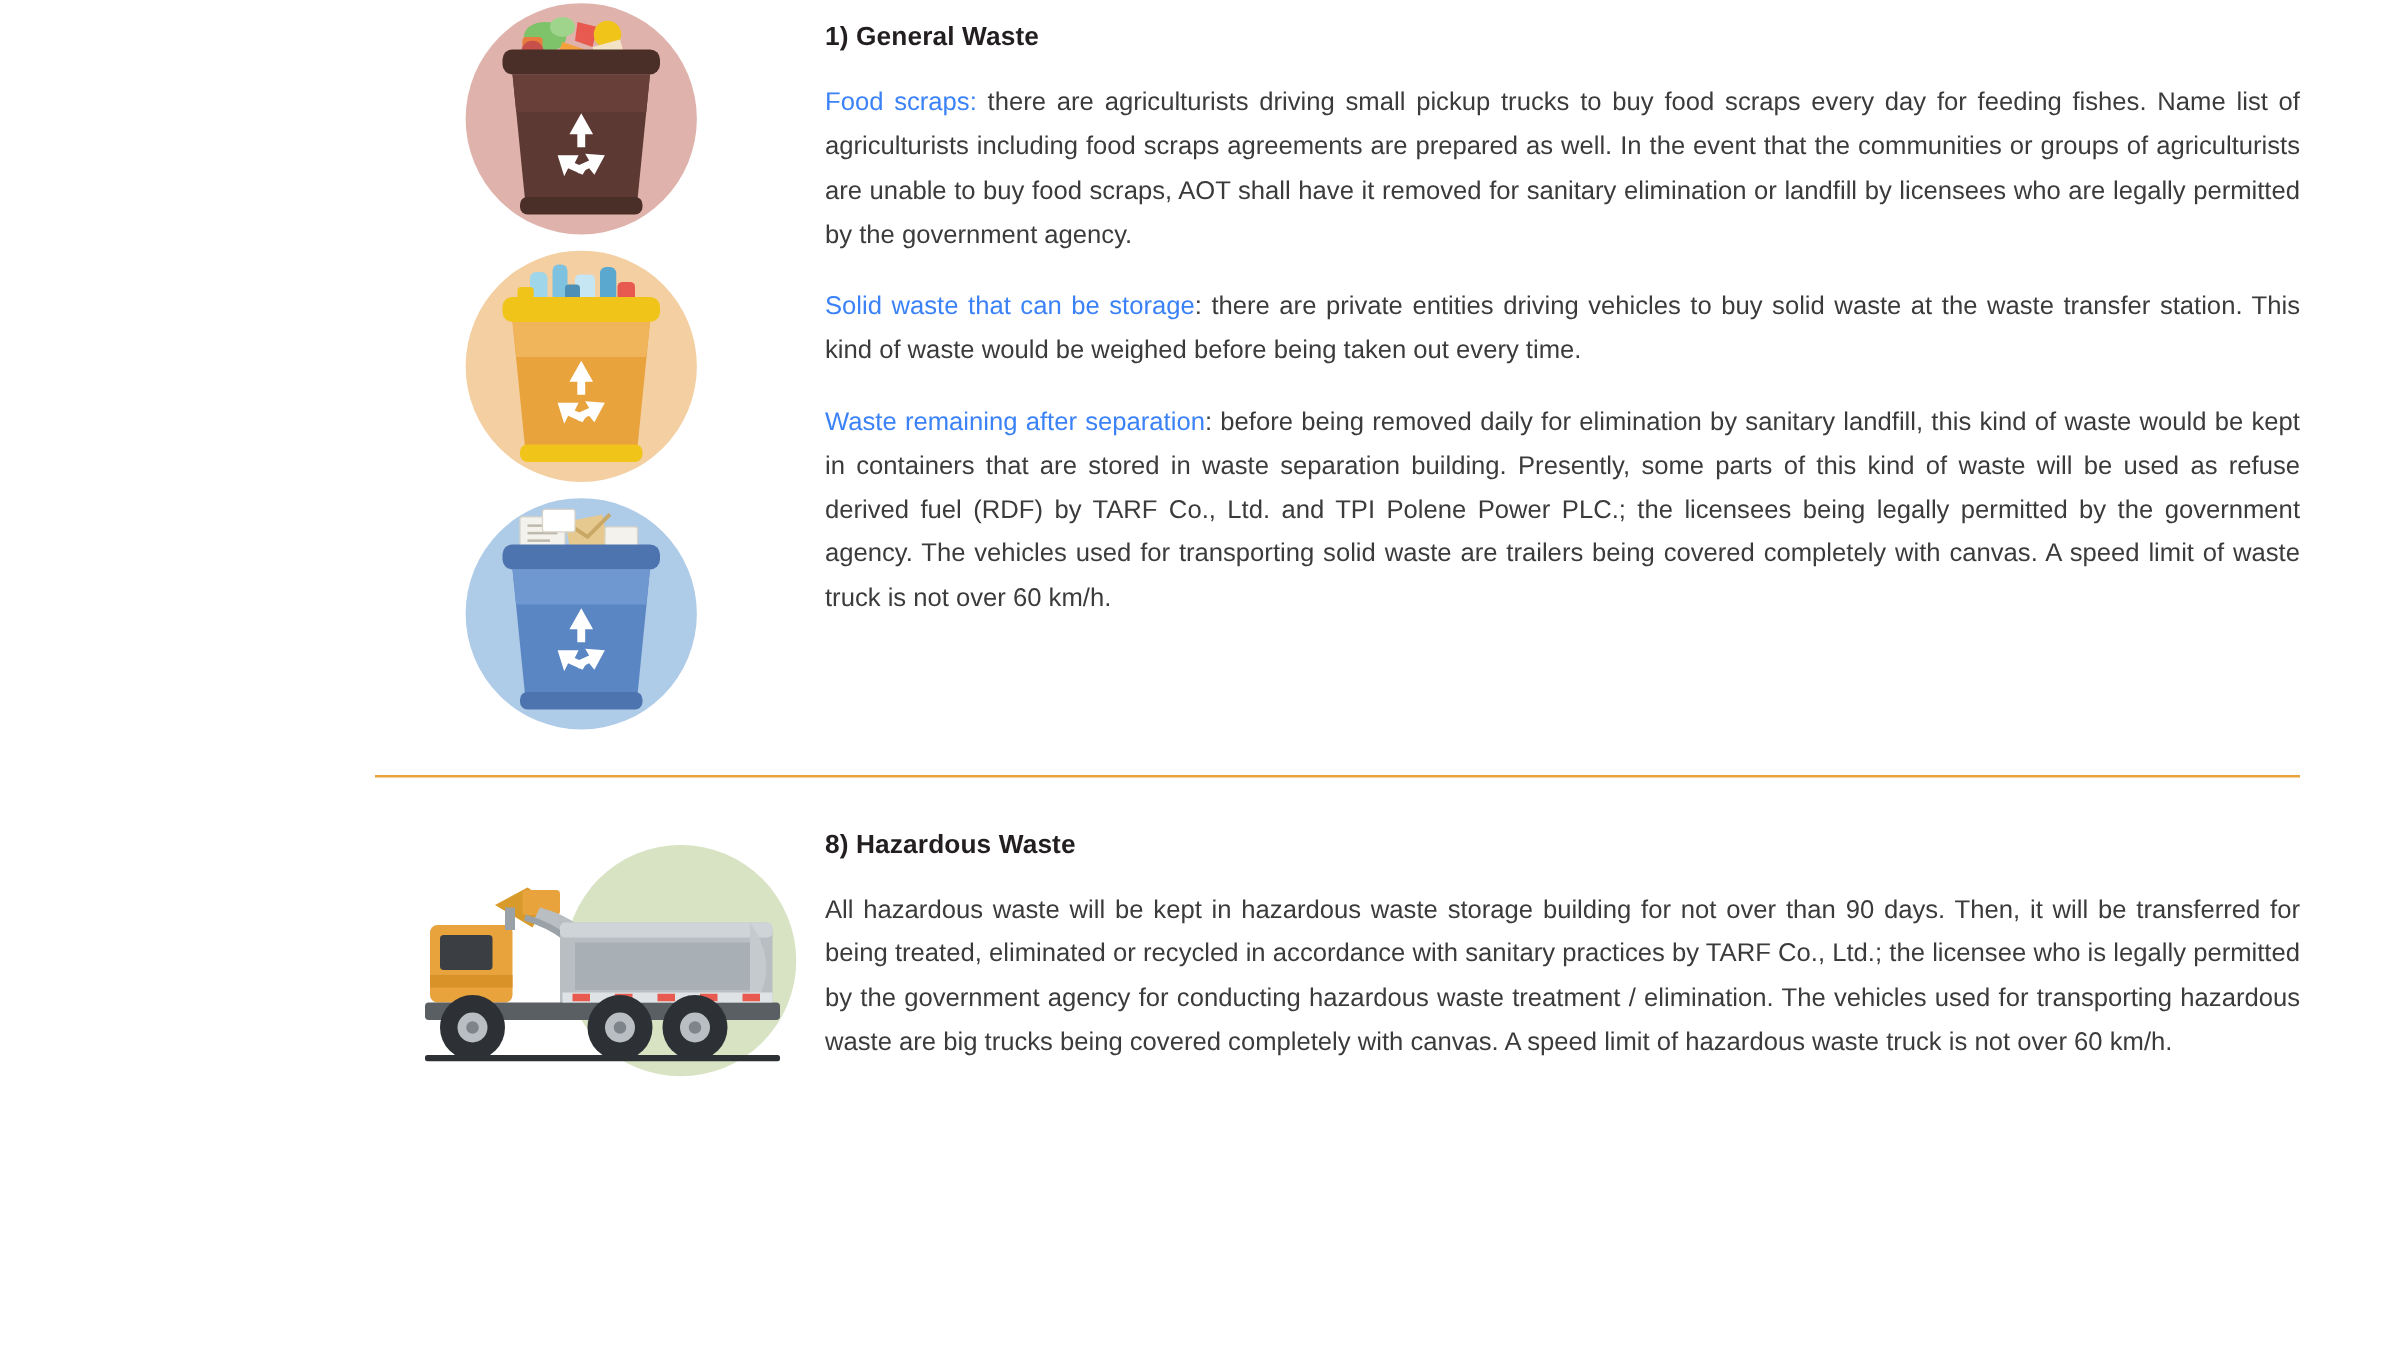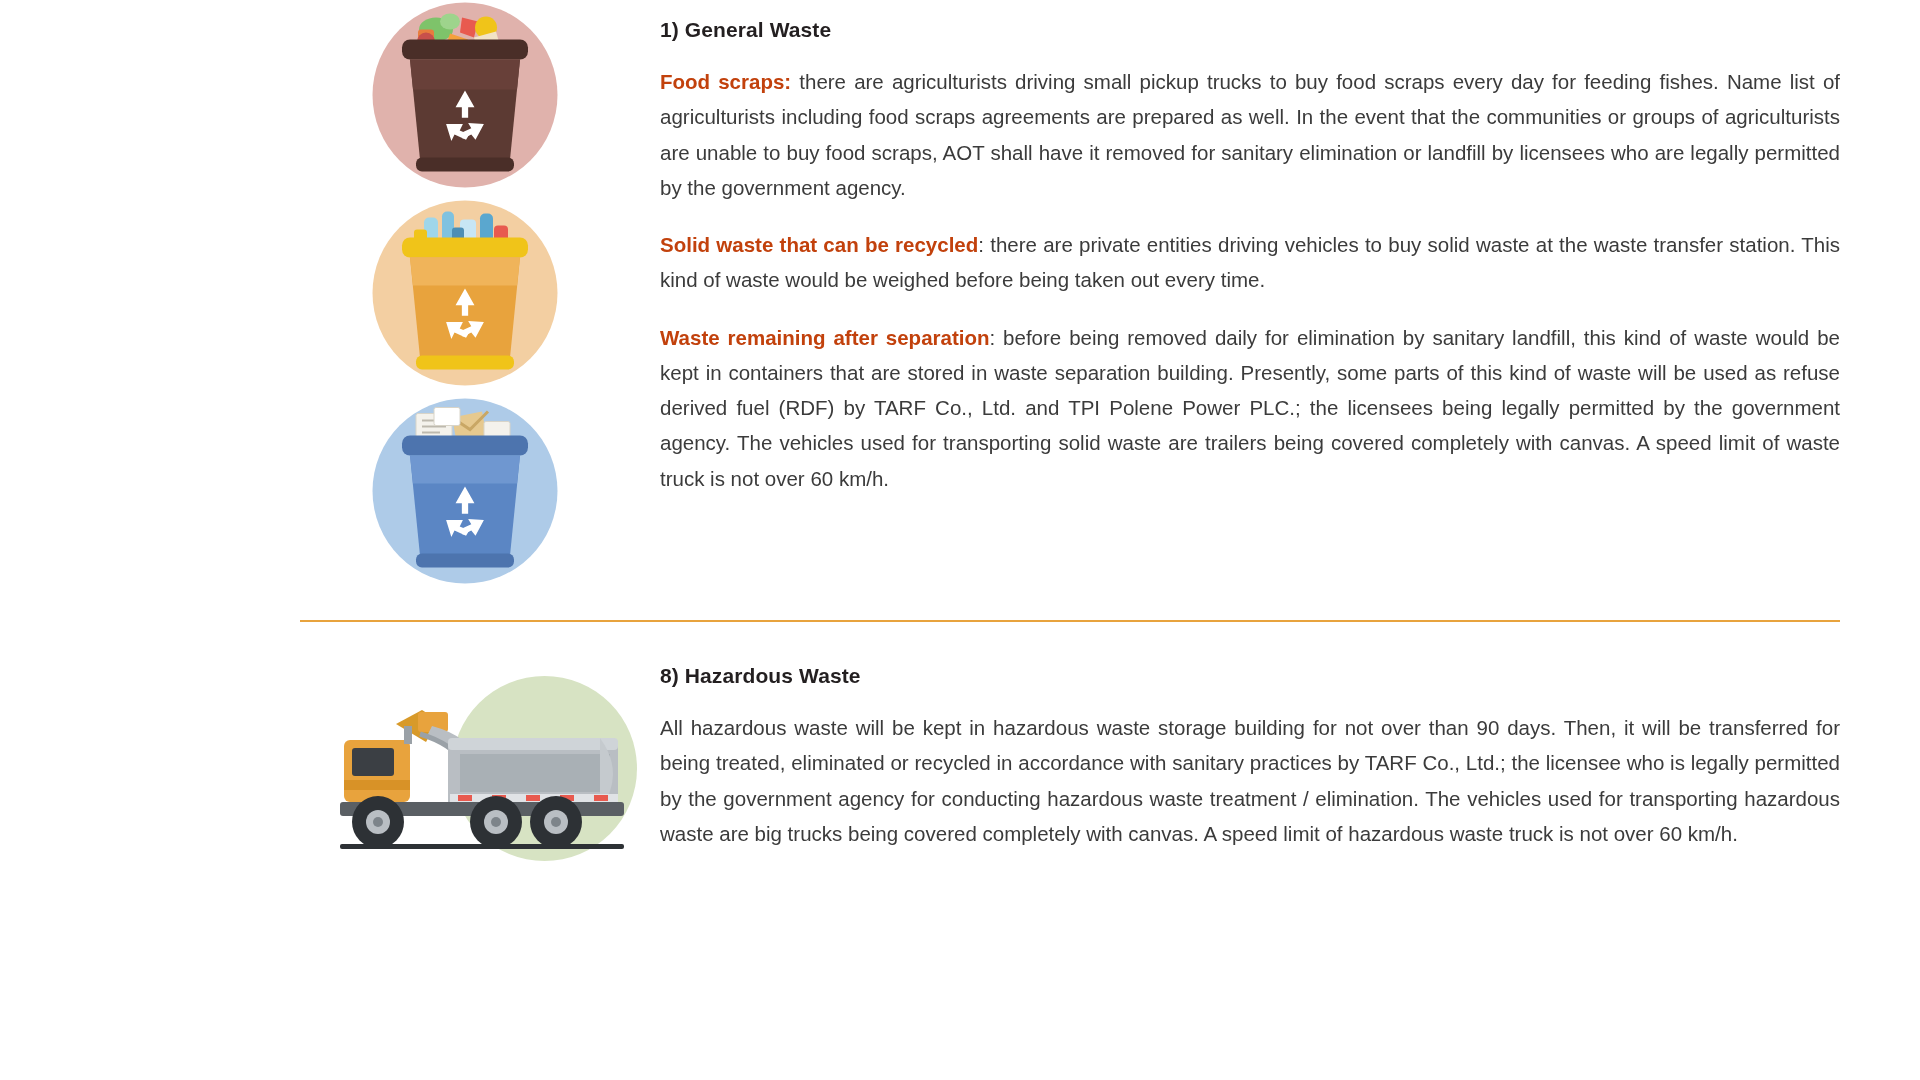--- a/index.html
+++ b/index.html
@@ -54,8 +54,8 @@
   }
   .para:last-child { margin-bottom: 0; }
   .para b {
-    color: #c2410c;
-    font-weight: 700;
+    color: #3b82f6;
+    font-weight: 400;
   }
   .divider {
     border: none;

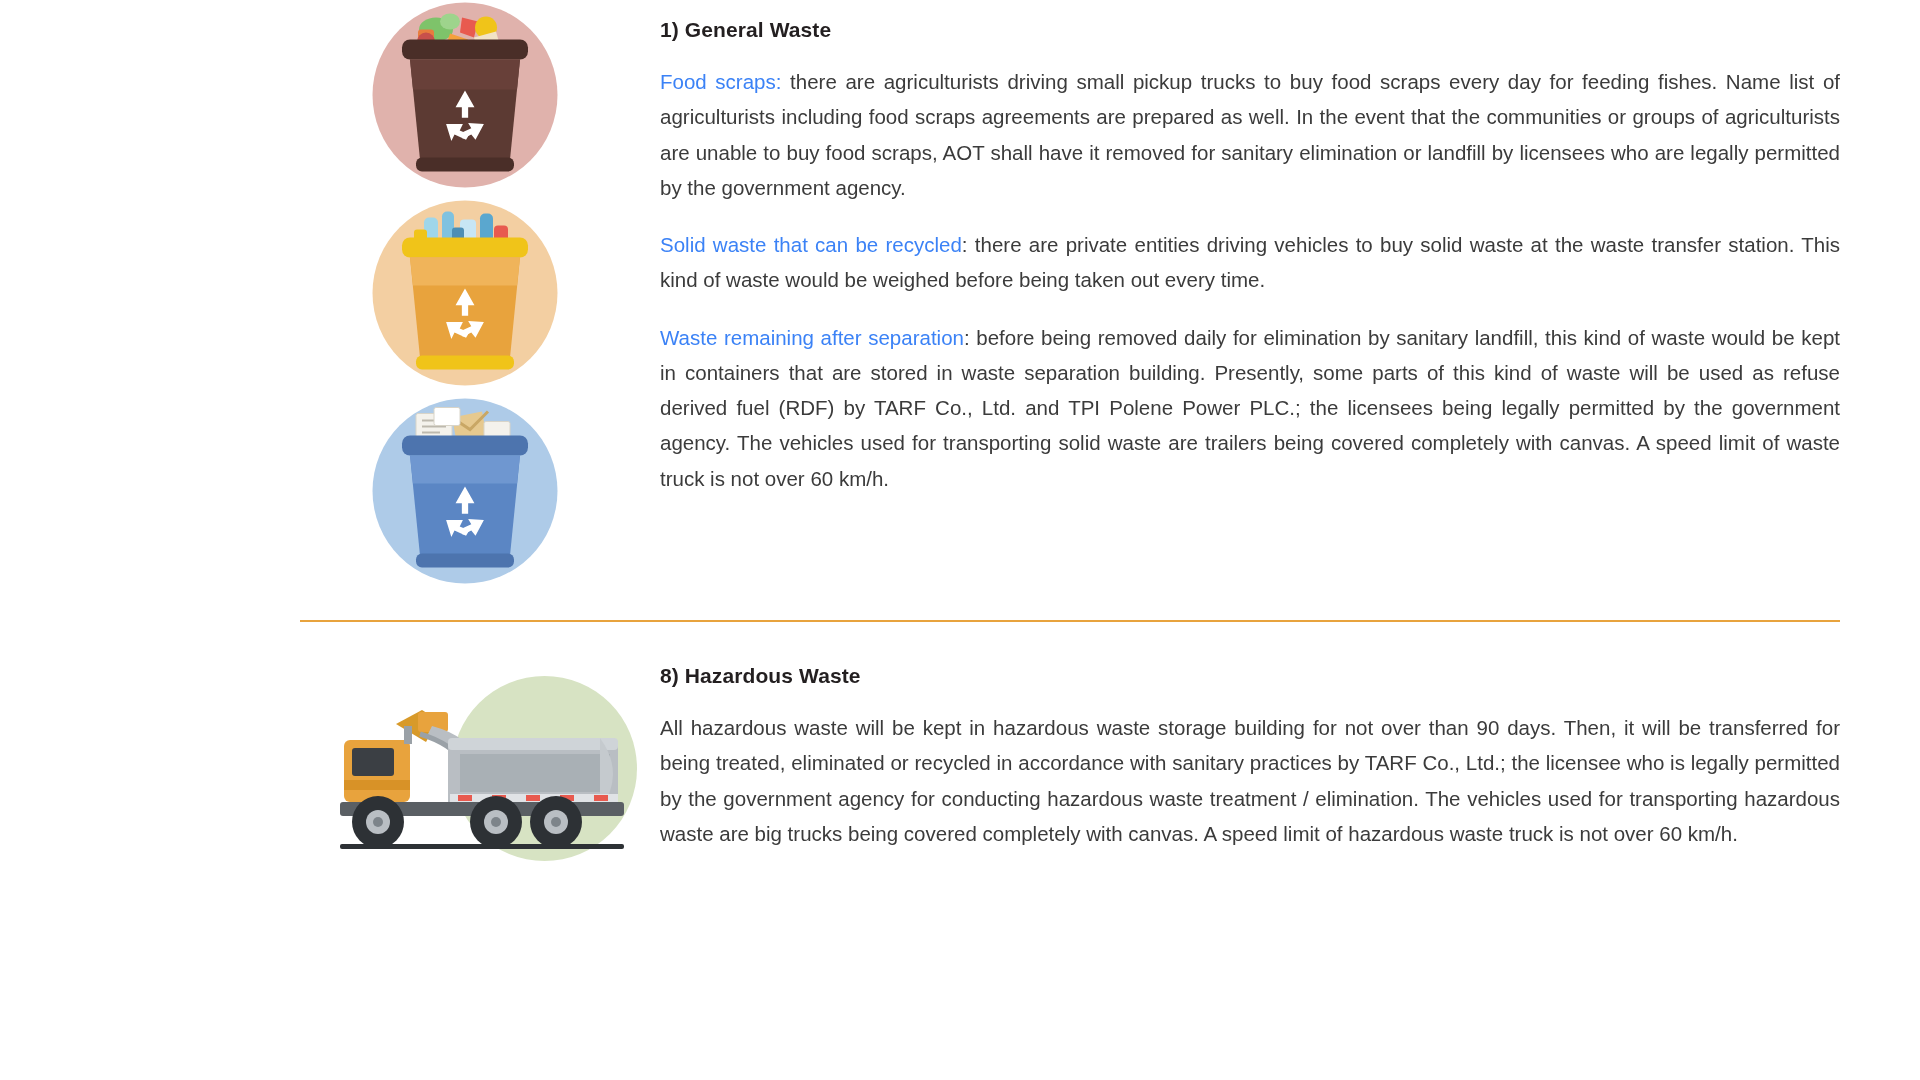--- a/index.html
+++ b/index.html
@@ -202,7 +202,7 @@
 
       <p class="para"><b>Food scraps:</b><span> there are agriculturists driving small pickup trucks to buy food scraps every day for feeding fishes. Name list of agriculturists including food scraps agreements are prepared as well. In the event that the communities or groups of agriculturists are unable to buy food scraps, AOT shall have it removed for sanitary elimination or landfill by licensees who are legally permitted by the government agency.</span></p>
 
-      <p class="para"><b>Solid waste that can be recycled</b><span>: there are private entities driving vehicles to buy solid waste at the waste transfer station. This kind of waste would be weighed before being taken out every time.</span></p>
+      <p class="para"><b>Solid waste that can be storage</b><span>: there are private entities driving vehicles to buy solid waste at the waste transfer station. This kind of waste would be weighed before being taken out every time.</span></p>
 
       <p class="para"><b>Waste remaining after separation</b><span>: before being removed daily for elimination by sanitary landfill, this kind of waste would be kept in containers that are stored in waste separation building. Presently, some parts of this kind of waste will be used as refuse derived fuel (RDF) by TARF Co., Ltd. and TPI Polene Power PLC.; the licensees being legally permitted by the government agency. The vehicles used for transporting solid waste are trailers being covered completely with canvas. A speed limit of waste truck is not over 60 km/h.</span></p>
     </div>

